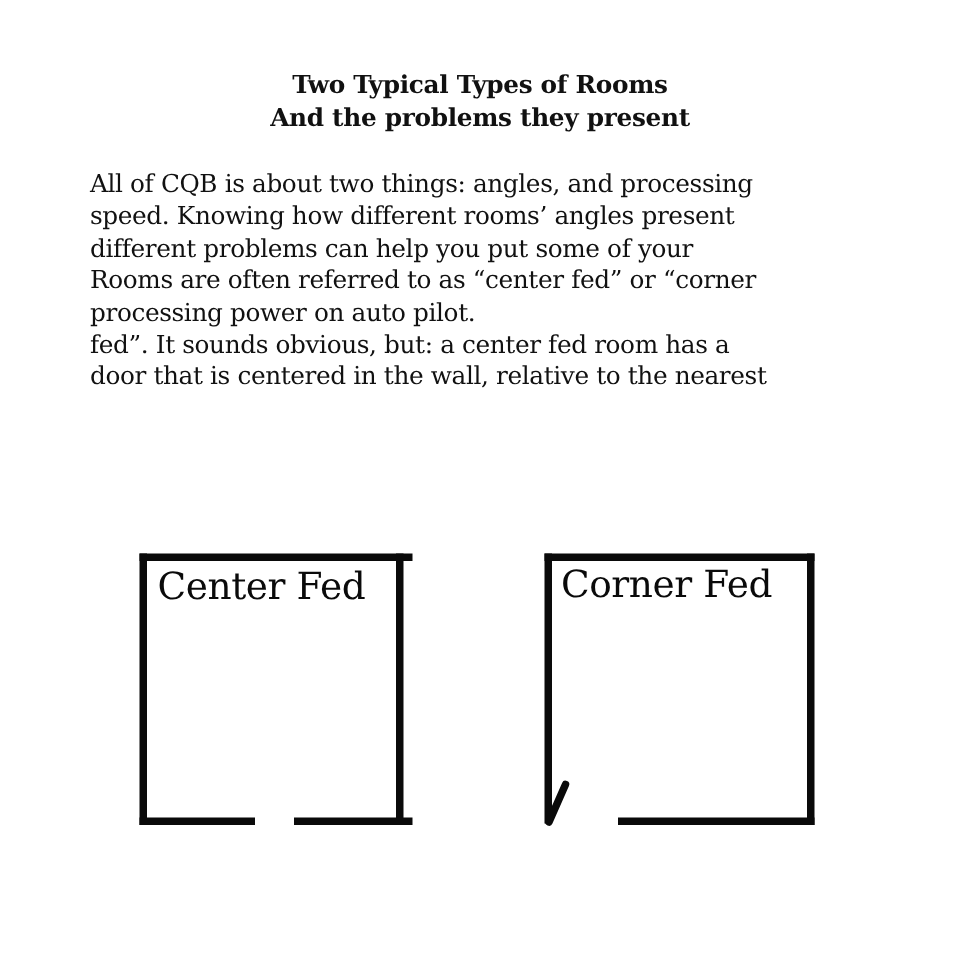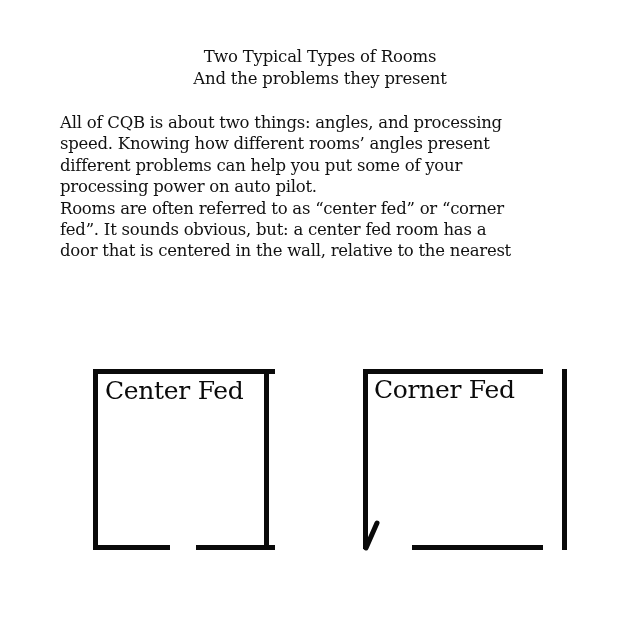--- a/index.html
+++ b/index.html
@@ -24,6 +24,7 @@
       font-size: 16.5px;
       line-height: 21.5px;
       letter-spacing: -0.2px;
+      font-weight: bold;
     }
     .title-line { display: block; }
     .body-block {

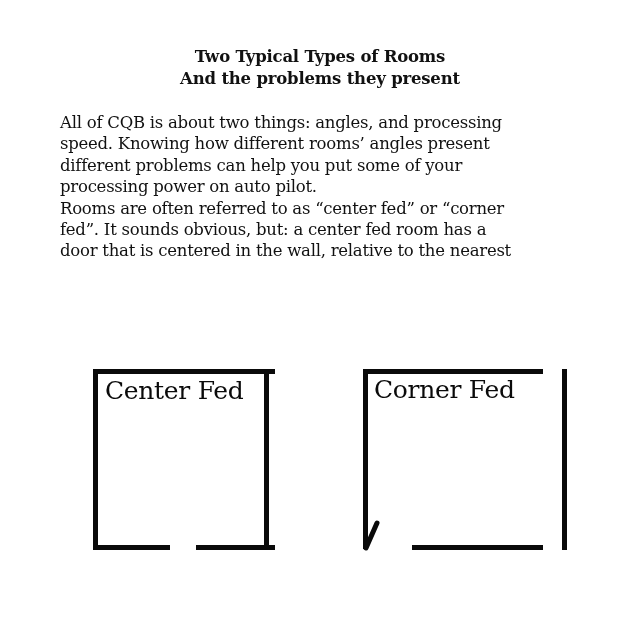--- a/index.html
+++ b/index.html
@@ -70,8 +70,8 @@
   <span class="body-line">All of CQB is about two things: angles, and processing</span>
   <span class="body-line">speed. Knowing how different rooms’ angles present</span>
   <span class="body-line">different problems can help you put some of your</span>
+  <span class="body-line">Rooms are often referred to as “center fed” or “corner</span>
   <span class="body-line">processing power on auto pilot.</span>
-  <span class="body-line">Rooms are often referred to as “center fed” or “corner</span>
   <span class="body-line">fed”. It sounds obvious, but: a center fed room has a</span>
   <span class="body-line">door that is centered in the wall, relative to the nearest</span>
 </div>

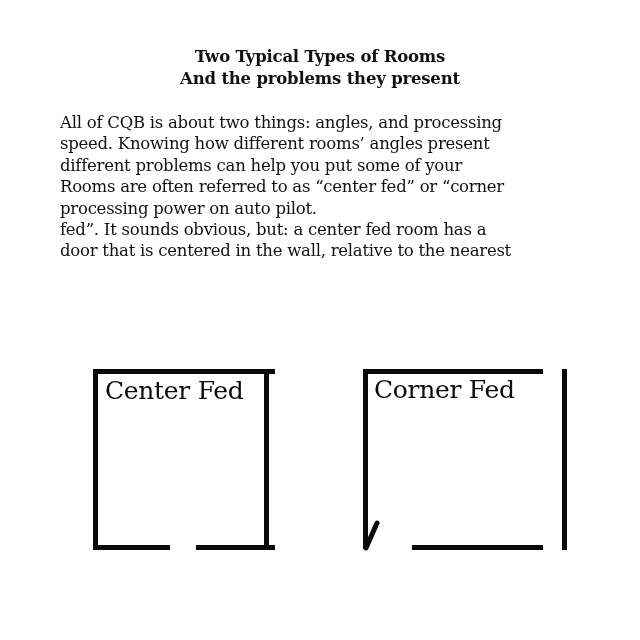--- a/index.html
+++ b/index.html
@@ -85,7 +85,7 @@
   <span class="room-label" style="left:12px; top:7px;">Center Fed</span>
 </div>
 
-<div class="room" style="left:363px; top:369px; width:204px; height:181px;">
+<div class="room" style="left:363px; top:369px; width:180px; height:181px;">
   <div class="wall" style="left:0; top:0; width:180px; height:5px;"></div>
   <div class="wall" style="left:0; top:0; width:5px; height:180px;"></div>
   <div class="wall" style="right:0; top:0; width:5px; height:181px;"></div>

